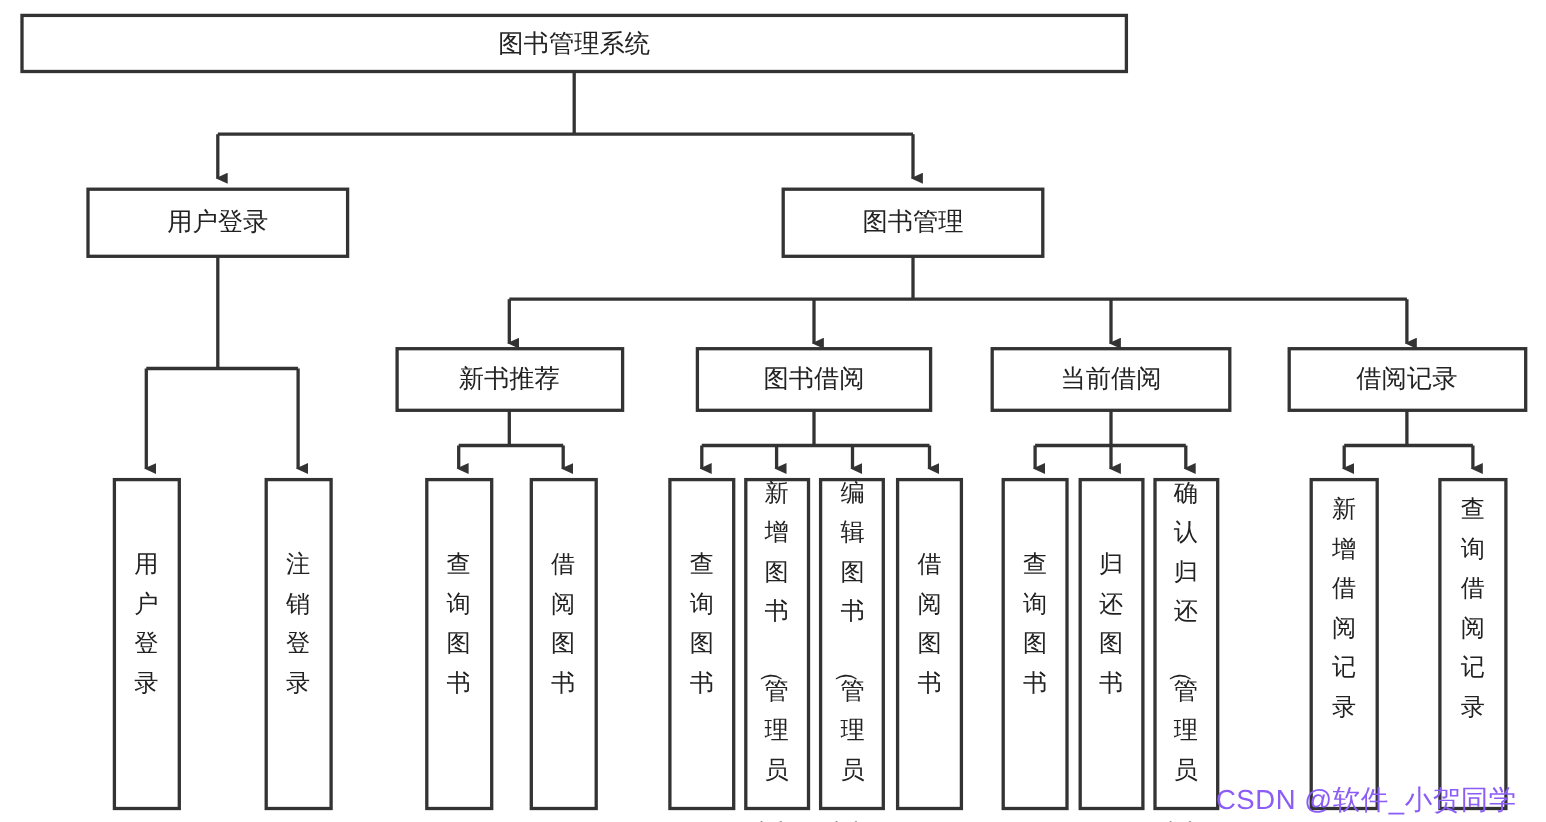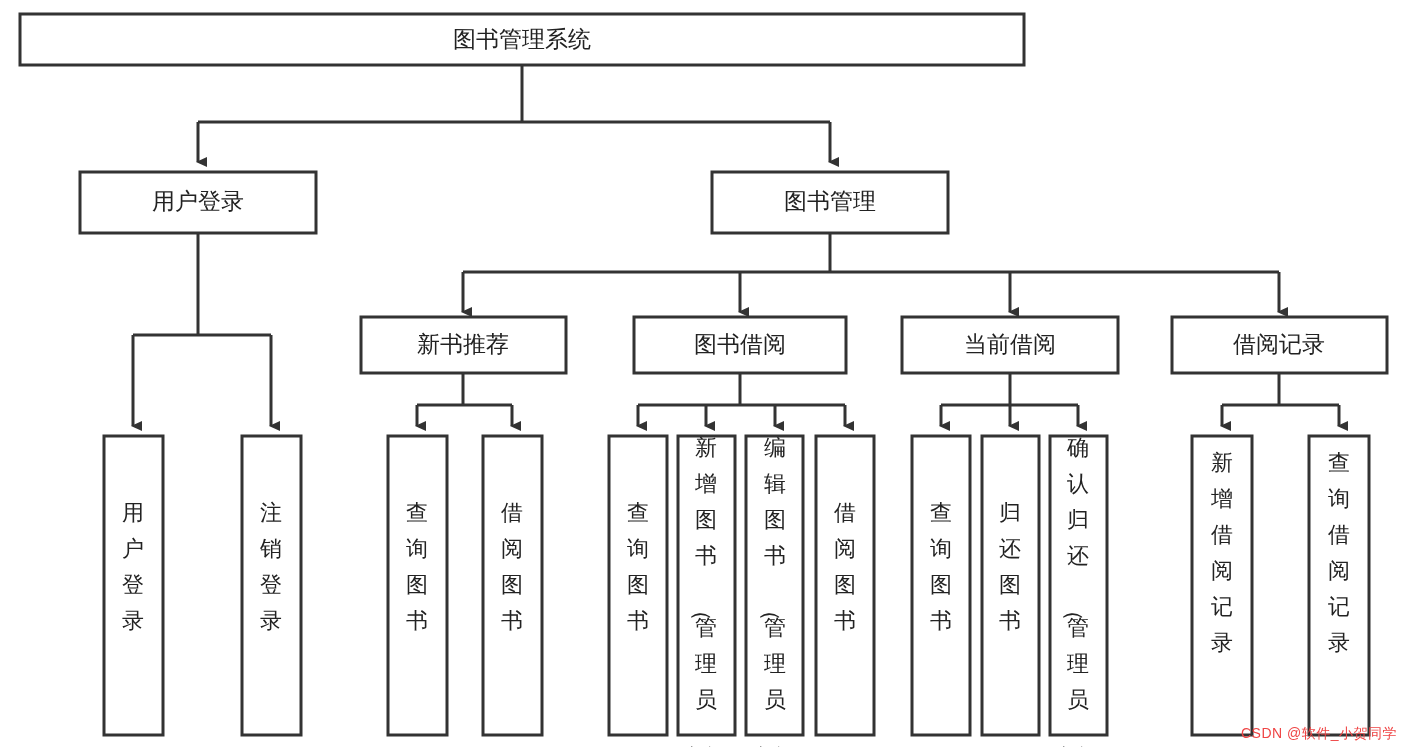--- a/index.html
+++ b/index.html
@@ -32,10 +32,10 @@
   }
   .watermark{
     position:absolute;
-    right:8px;bottom:4px;
+    right:26px;bottom:4px;
     font-family:"Liberation Sans","DejaVu Sans",sans-serif;
-    font-size:14px;
-    color:#ef4444;
+    font-size:25px;
+    color:#8b5cf6;
     letter-spacing:0.5px;
     white-space:nowrap;
     user-select:none;

